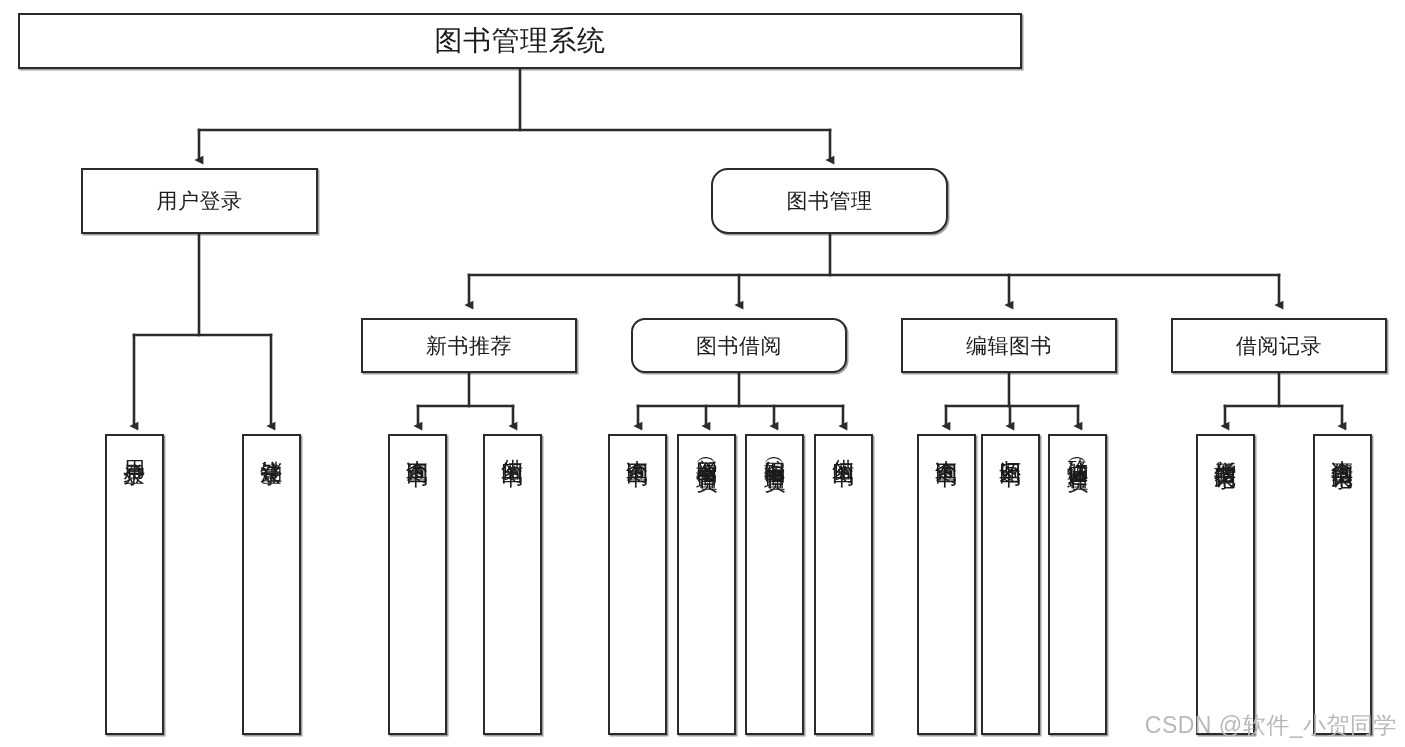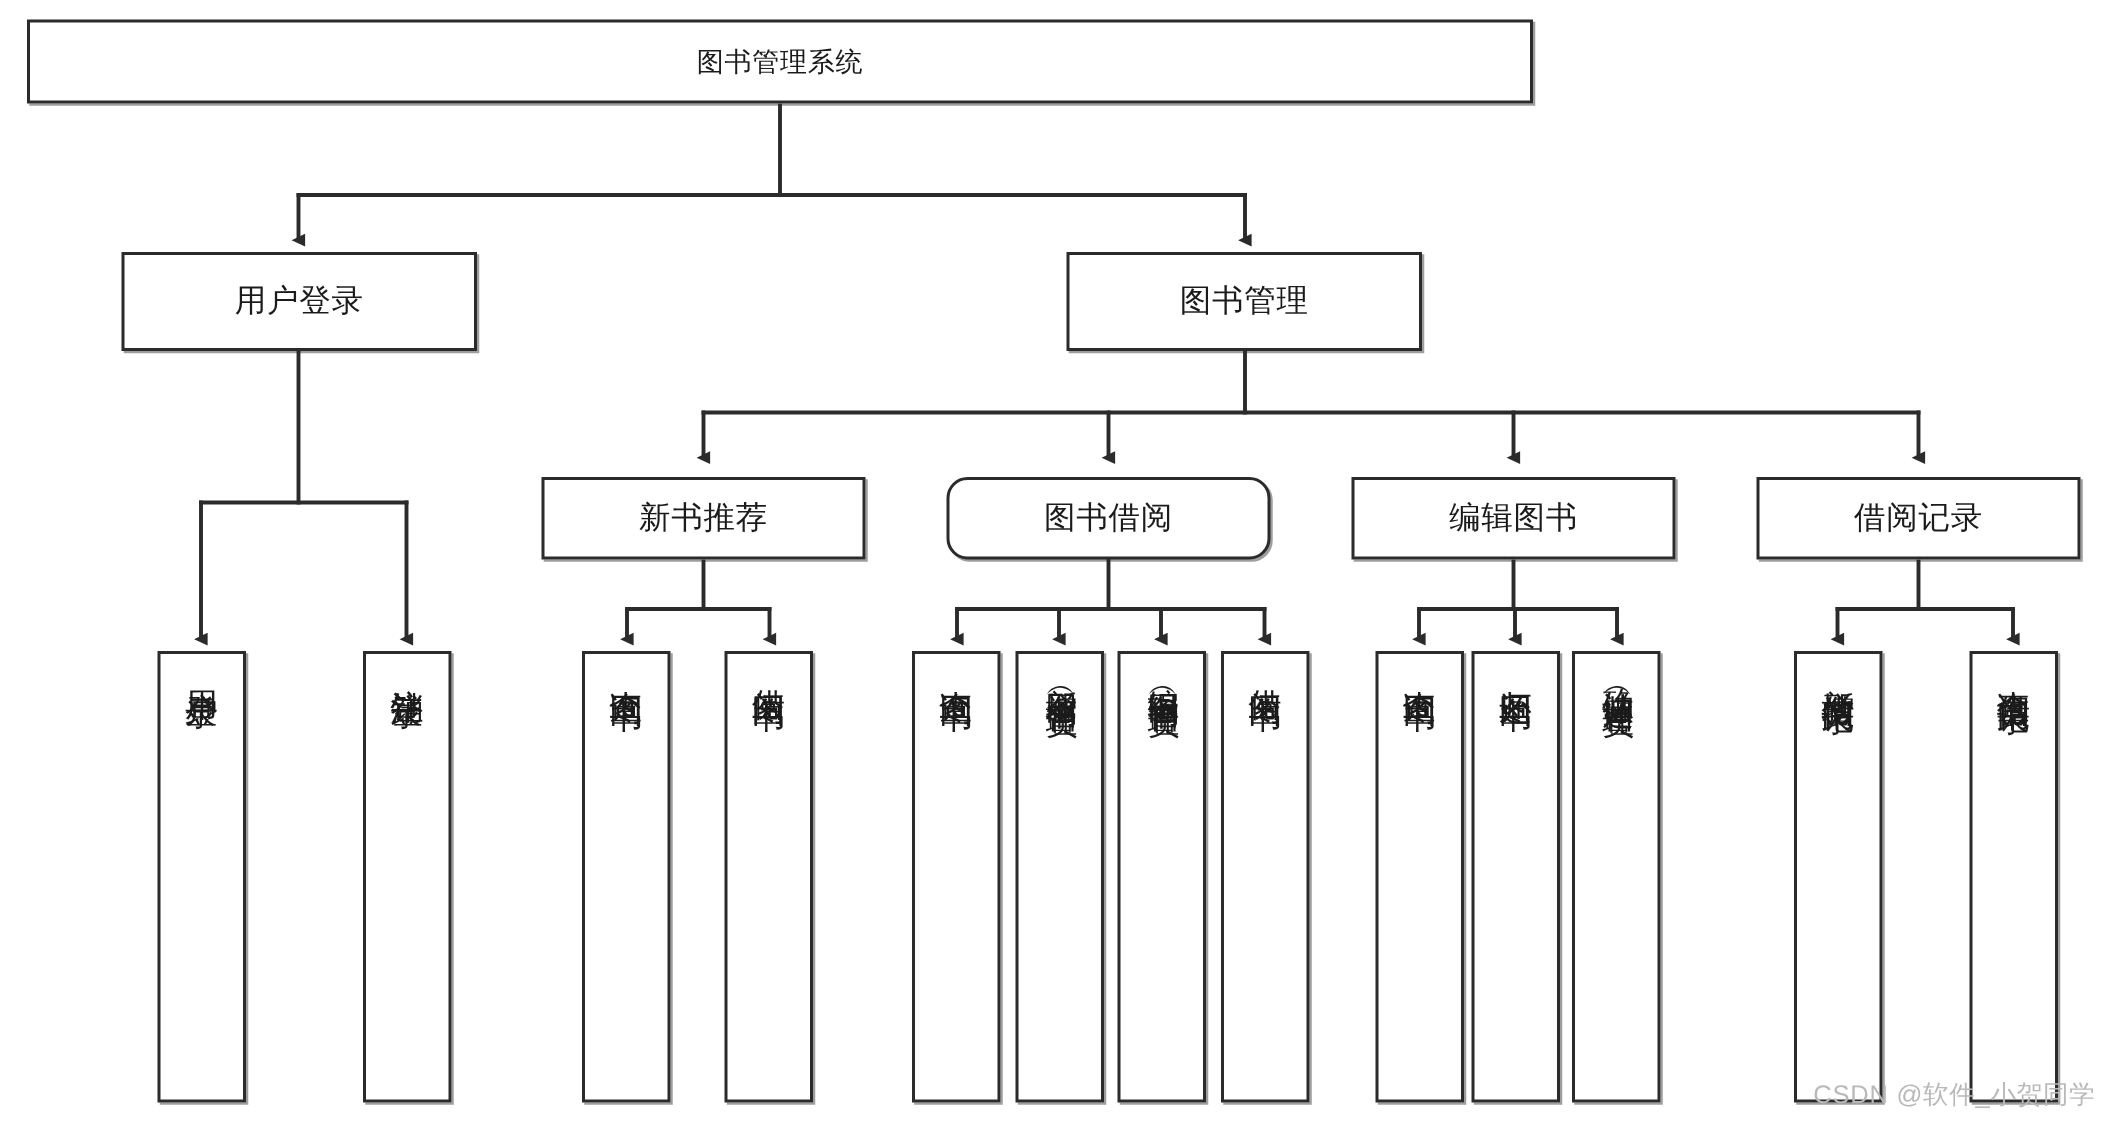--- a/index.html
+++ b/index.html
@@ -49,7 +49,7 @@
     white-space: nowrap;
   }
   .node.root .label {
-    font-size: 18px;
+    font-size: 28px;
   }
   
   .node.v {

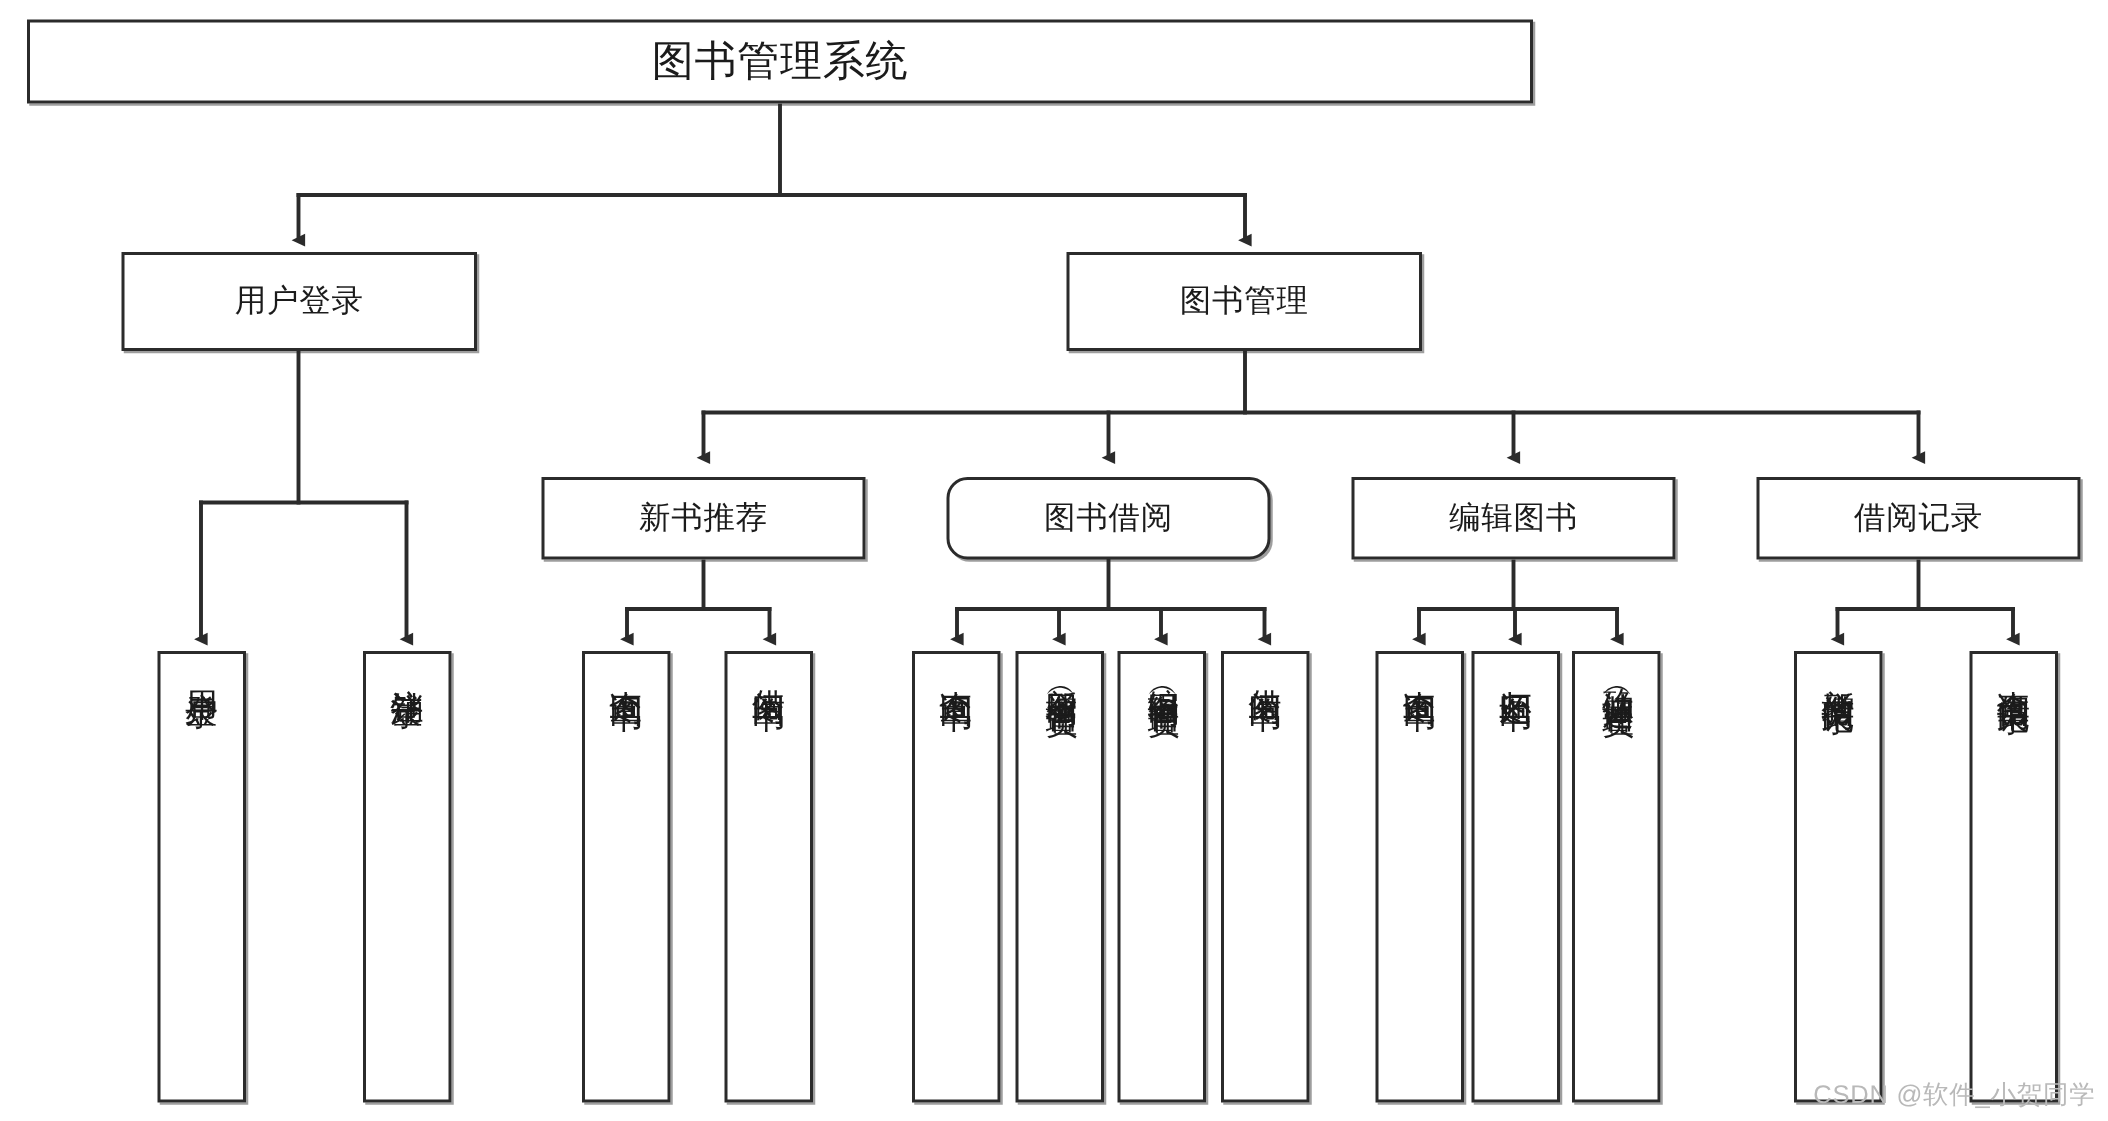--- a/index.html
+++ b/index.html
@@ -139,7 +139,7 @@
   <div class="node h" style="left:81px; top:168px; width:237px; height:66px;">
     <span class="label">用户登录</span>
   </div>
-  <div class="node h" style="left:711px; top:168px; width:237px; height:66px;">
+  <div class="node h" style="left:711px; top:168px; width:237px; height:66px;border-radius:17px;">
     <span class="label">图书管理</span>
   </div>
 

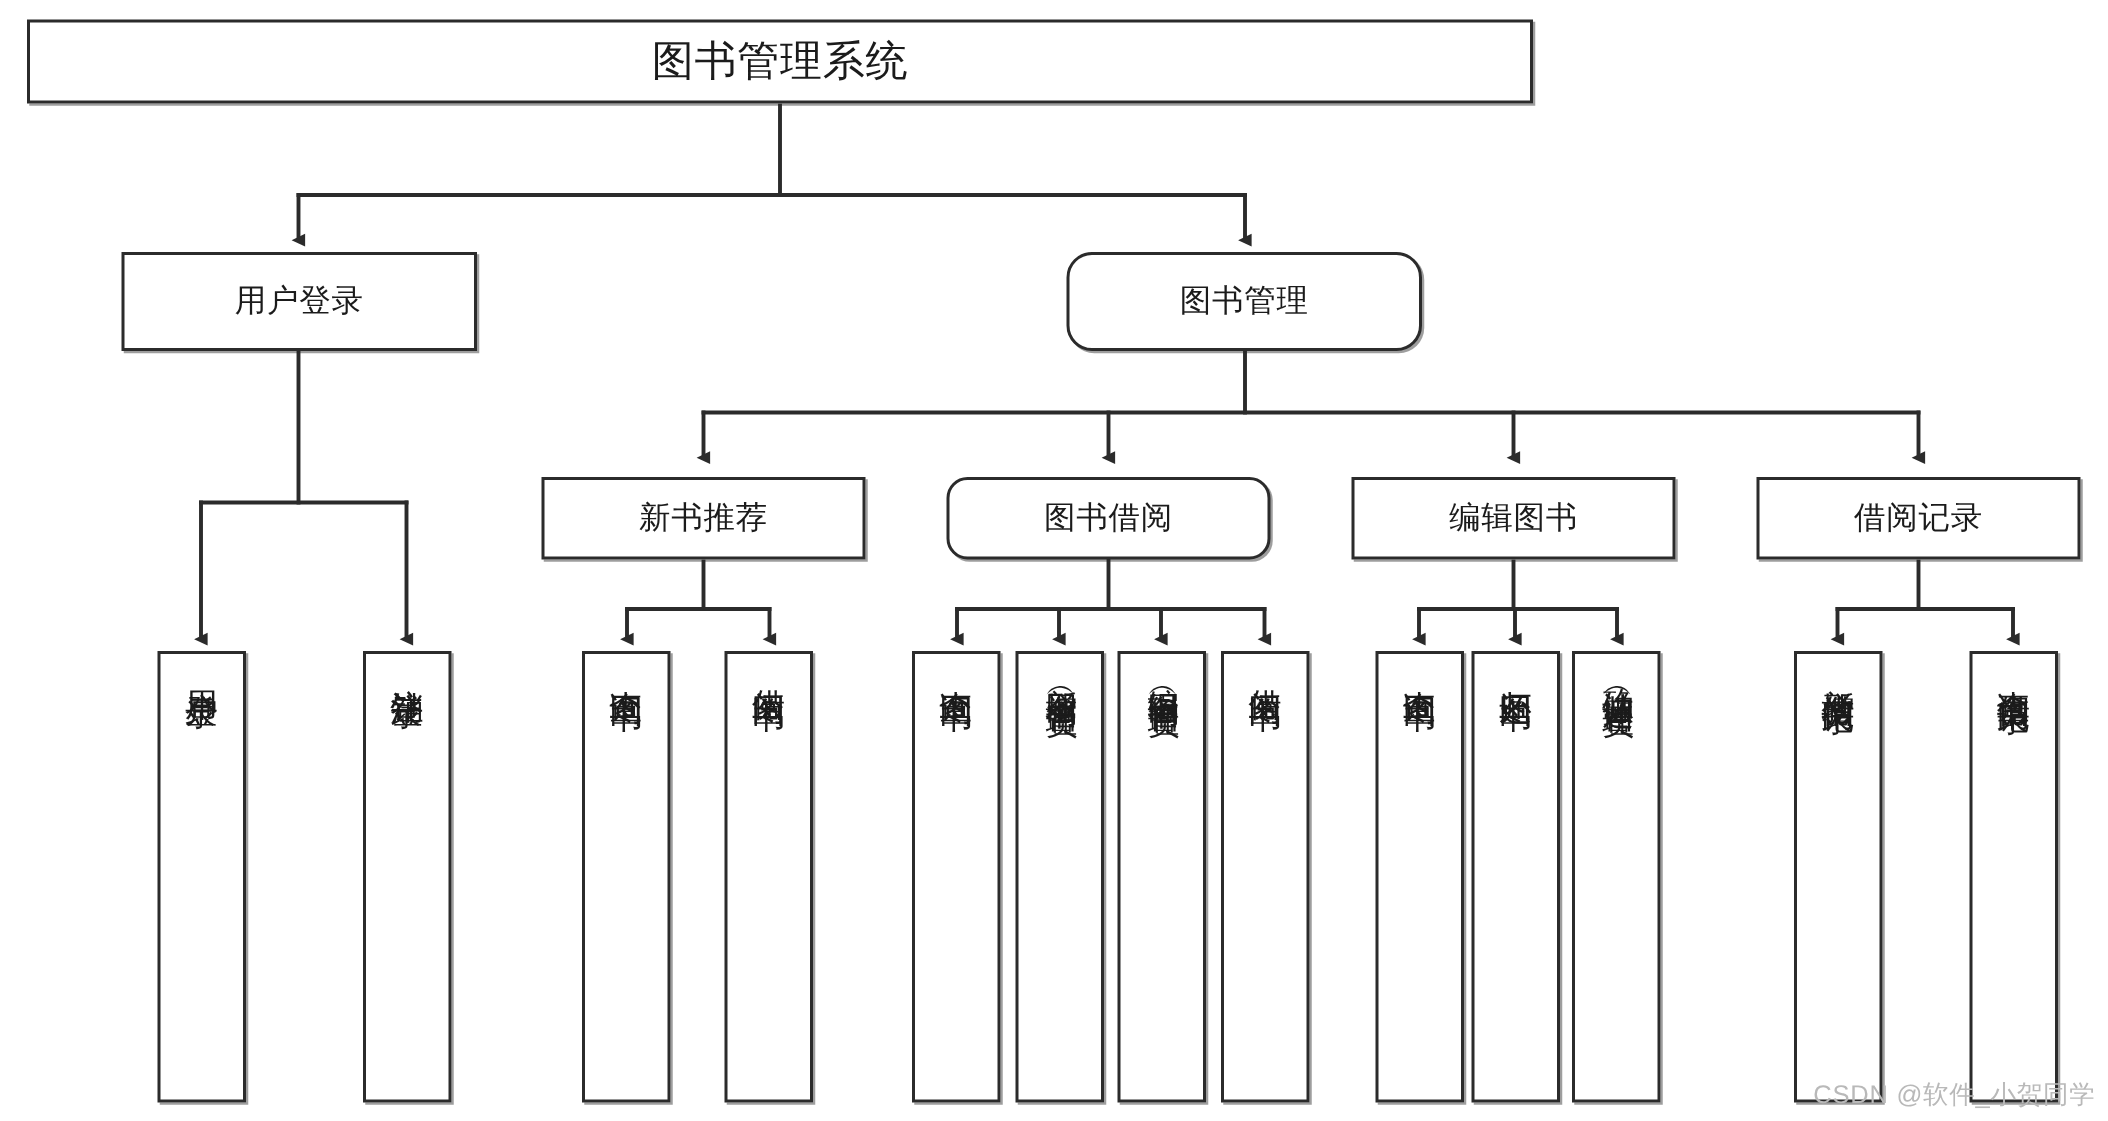--- a/index.html
+++ b/index.html
@@ -71,7 +71,7 @@
     position: absolute;
     right: 8px;
     bottom: 6px;
-    font-size: 17px;
+    font-size: 23px;
     color: #b9b9b9;
     white-space: nowrap;
     letter-spacing: 0.5px;

